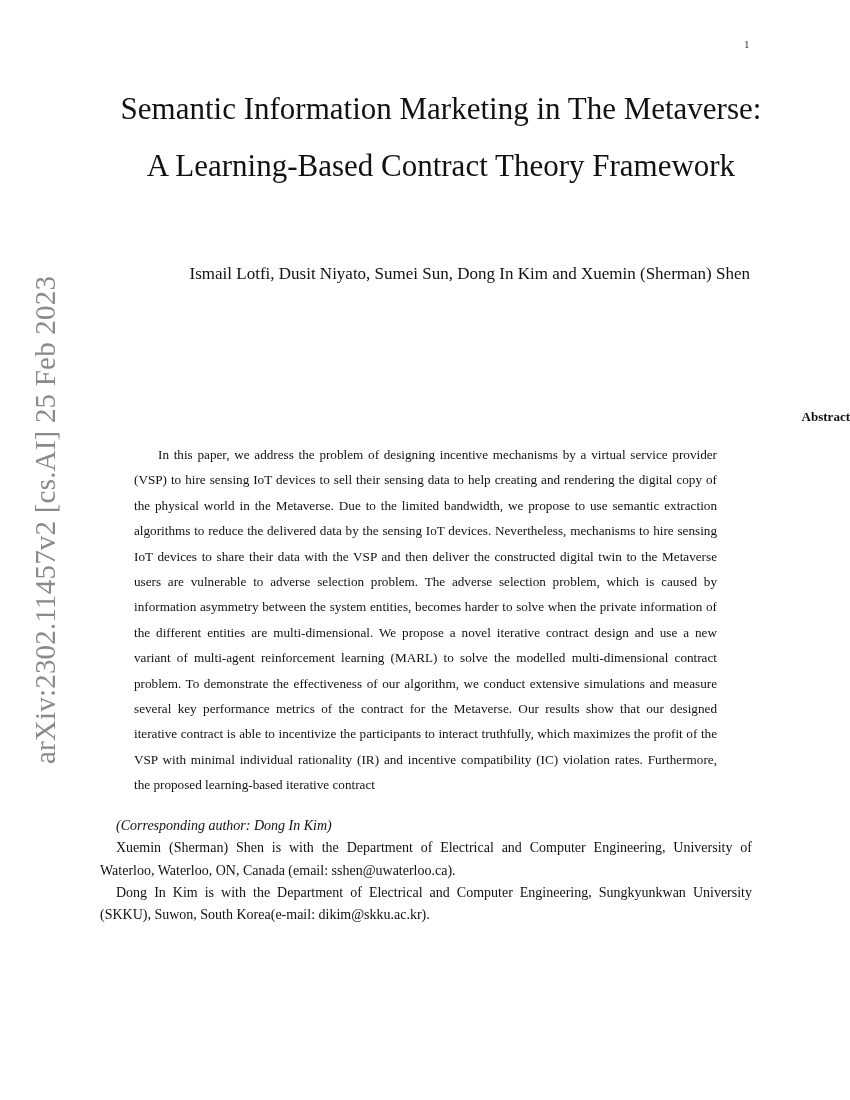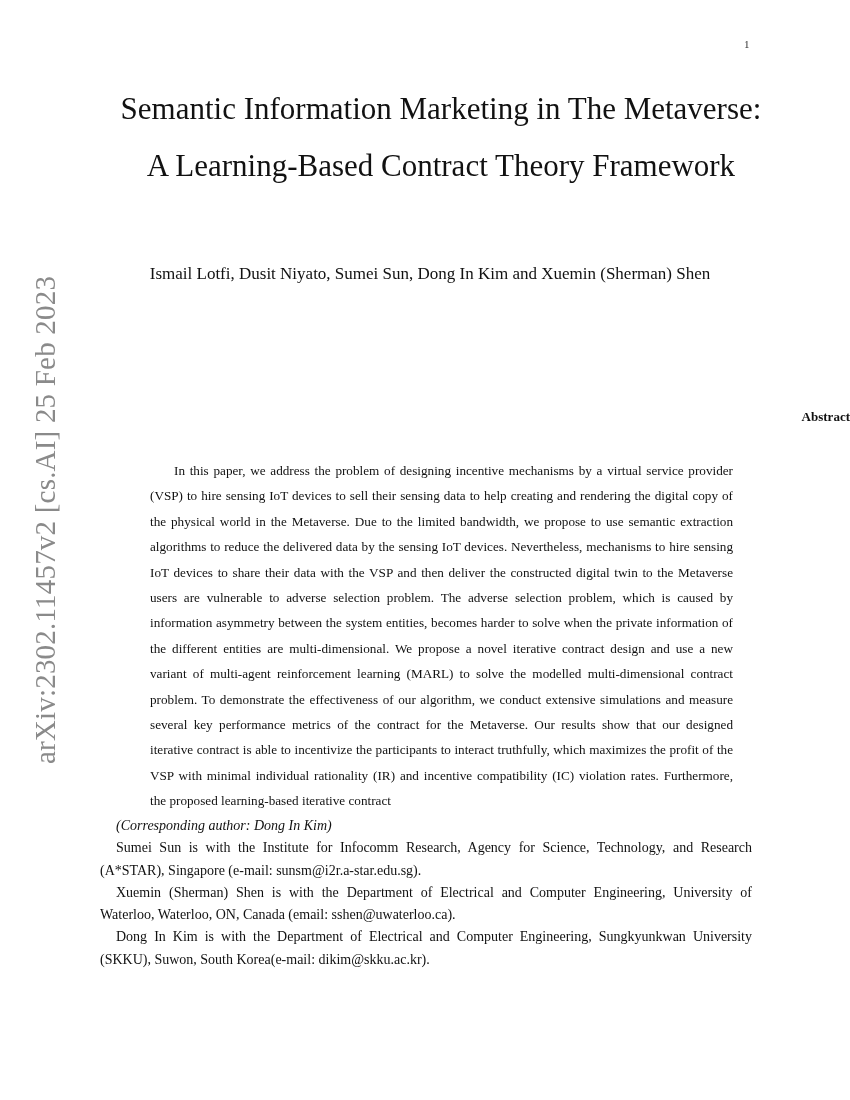--- a/index.html
+++ b/index.html
@@ -12,7 +12,7 @@
         font-size: 29px; color: #8a8a8a; letter-spacing: 0.2px; }
   .title { position: absolute; left: 116px; width: 650px; top: 80px; text-align: center;
            font-size: 31px; line-height: 57px; margin: 0; font-weight: normal; }
-  .authors { position: absolute; left: 110px; width: 640px; top: 256px; text-align: center;
+  .authors { position: absolute; left: 110px; width: 640px; top: 256px; text-align: right;
              font-size: 17px; line-height: 36px; }
   .abstract-heading { position: absolute; left: 0; width: 850px; top: 409px; text-align: right;
            font-size: 13px; font-weight: bold; }

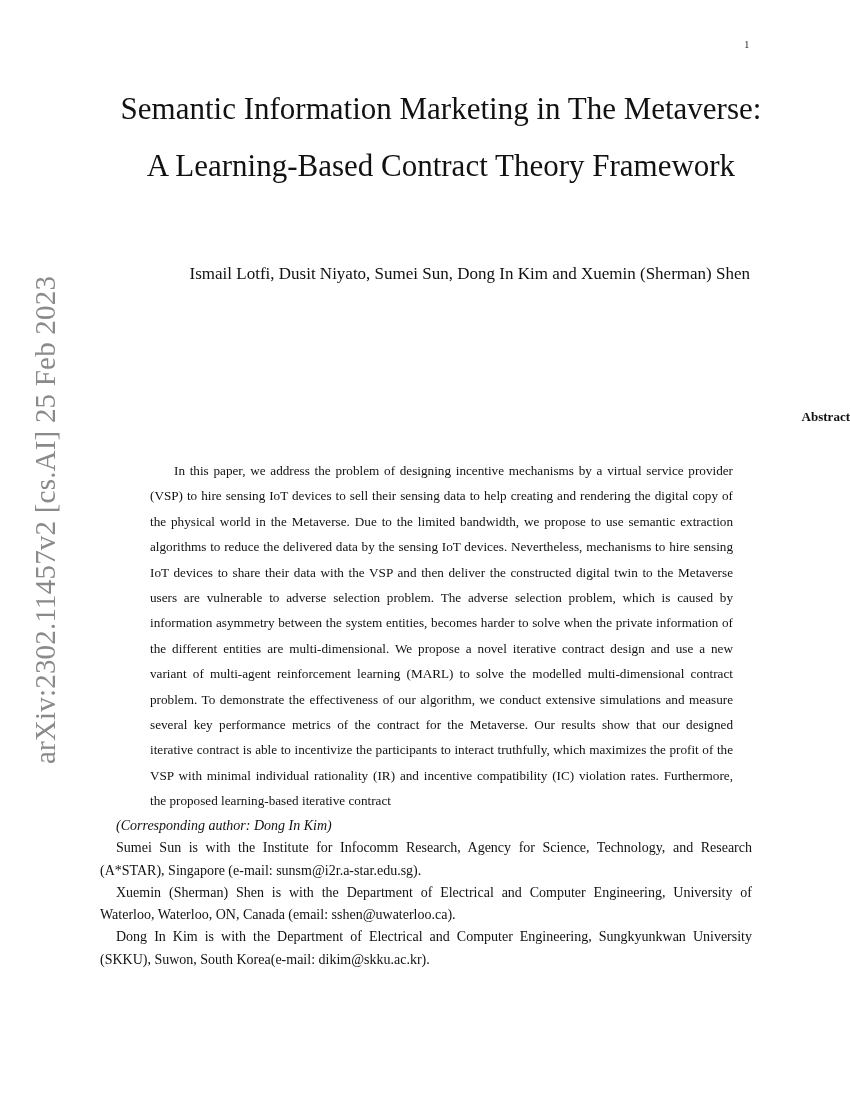--- a/index.html
+++ b/index.html
@@ -17,7 +17,7 @@
   .abstract-heading { position: absolute; left: 0; width: 850px; top: 409px; text-align: right;
            font-size: 13px; font-weight: bold; }
   .abstract-body { position: absolute; left: 134px; width: 583px; top: 442px;
-           font-size: 13.2px; line-height: 25.4px; text-align: justify; text-indent: 24px; margin: 16px; }
+           font-size: 13.2px; line-height: 25.4px; text-align: justify; text-indent: 24px; margin: 0; }
   .footnotes { position: absolute; left: 100px; width: 652px; top: 815px; font-size: 14px; line-height: 22.3px; }
   .footnotes p { margin: 0; text-align: justify; text-indent: 16px; }
   .corr { font-style: italic; }

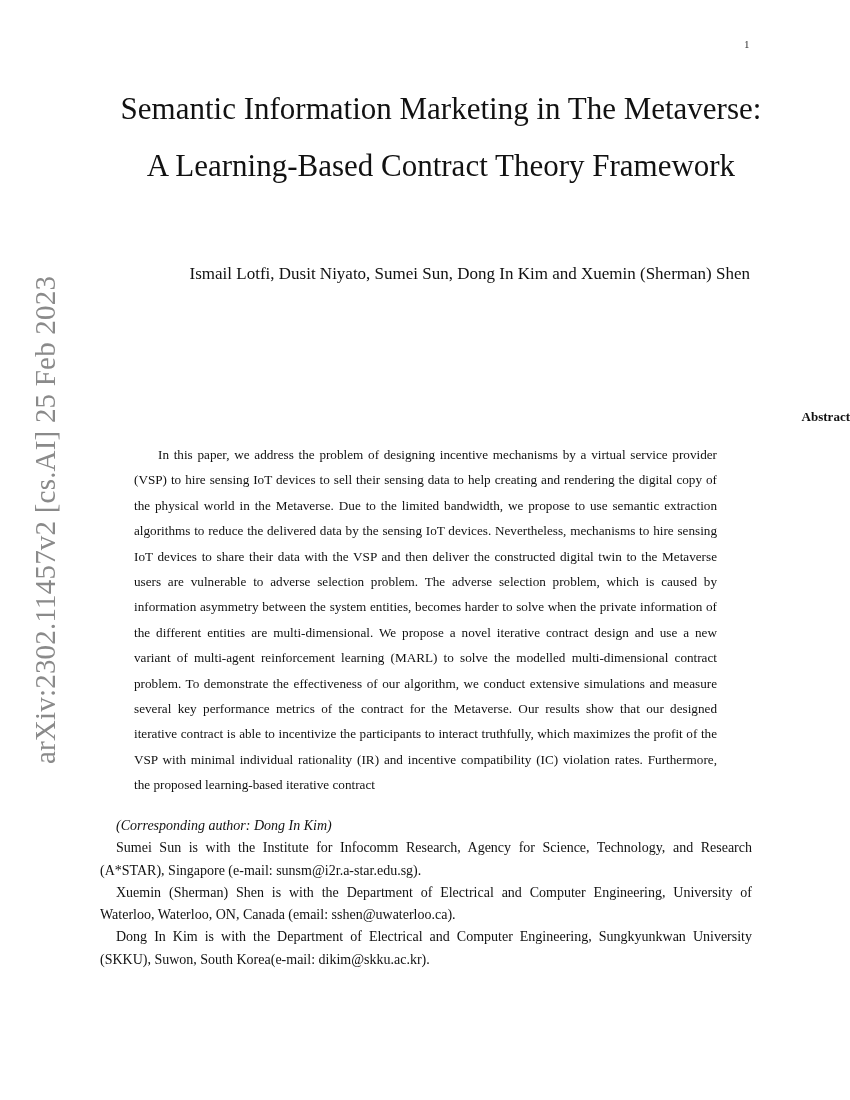--- a/index.html
+++ b/index.html
@@ -41,7 +41,6 @@
 
 <div class="footnotes">
   <p class="corr">(Corresponding author: Dong In Kim)</p>
-  <p>Sumei Sun is with the Institute for Infocomm Research, Agency for Science, Technology, and Research (A*STAR), Singapore (e-mail: sunsm@i2r.a-star.edu.sg).</p>
   <p>Xuemin (Sherman) Shen is with the Department of Electrical and Computer Engineering, University of Waterloo, Waterloo, ON, Canada (email: sshen@uwaterloo.ca).</p>
   <p>Dong In Kim is with the Department of Electrical and Computer Engineering, Sungkyunkwan University (SKKU), Suwon, South Korea(e-mail: dikim@skku.ac.kr).</p>
 </div>

